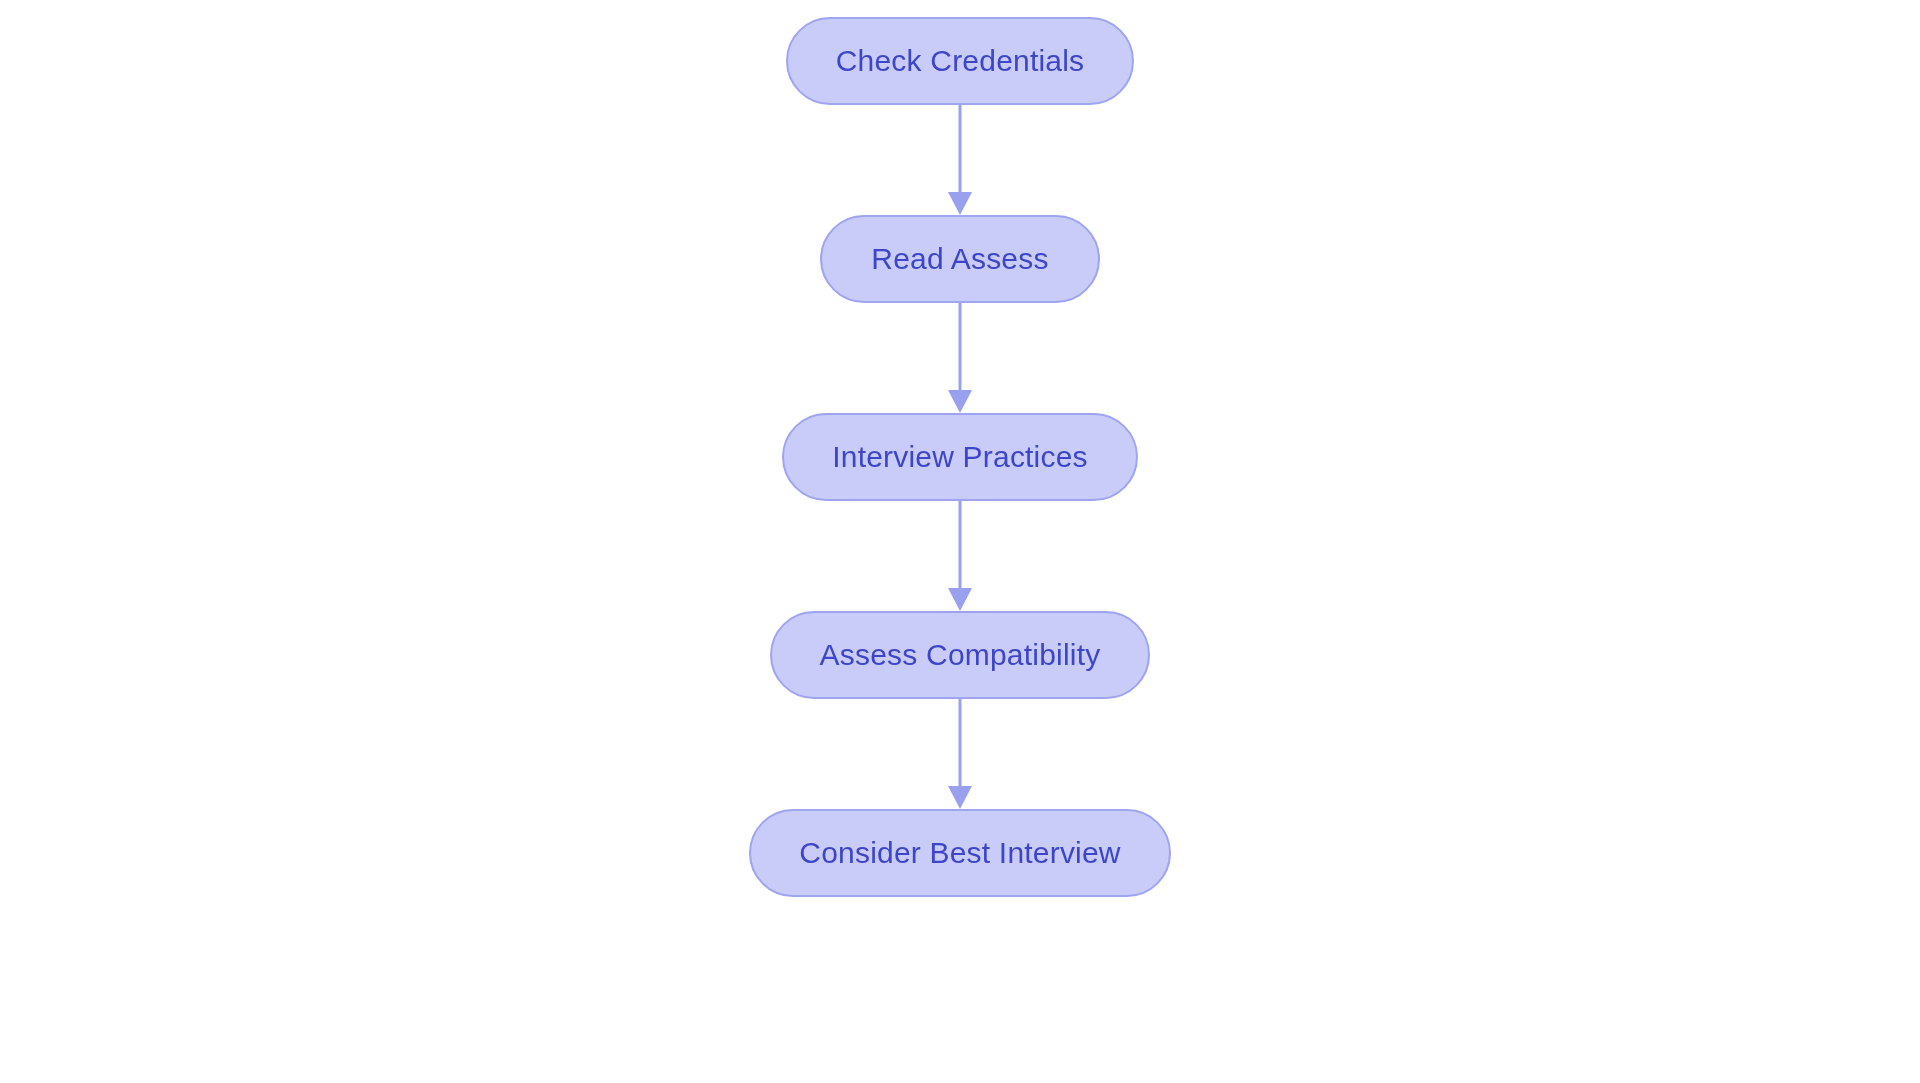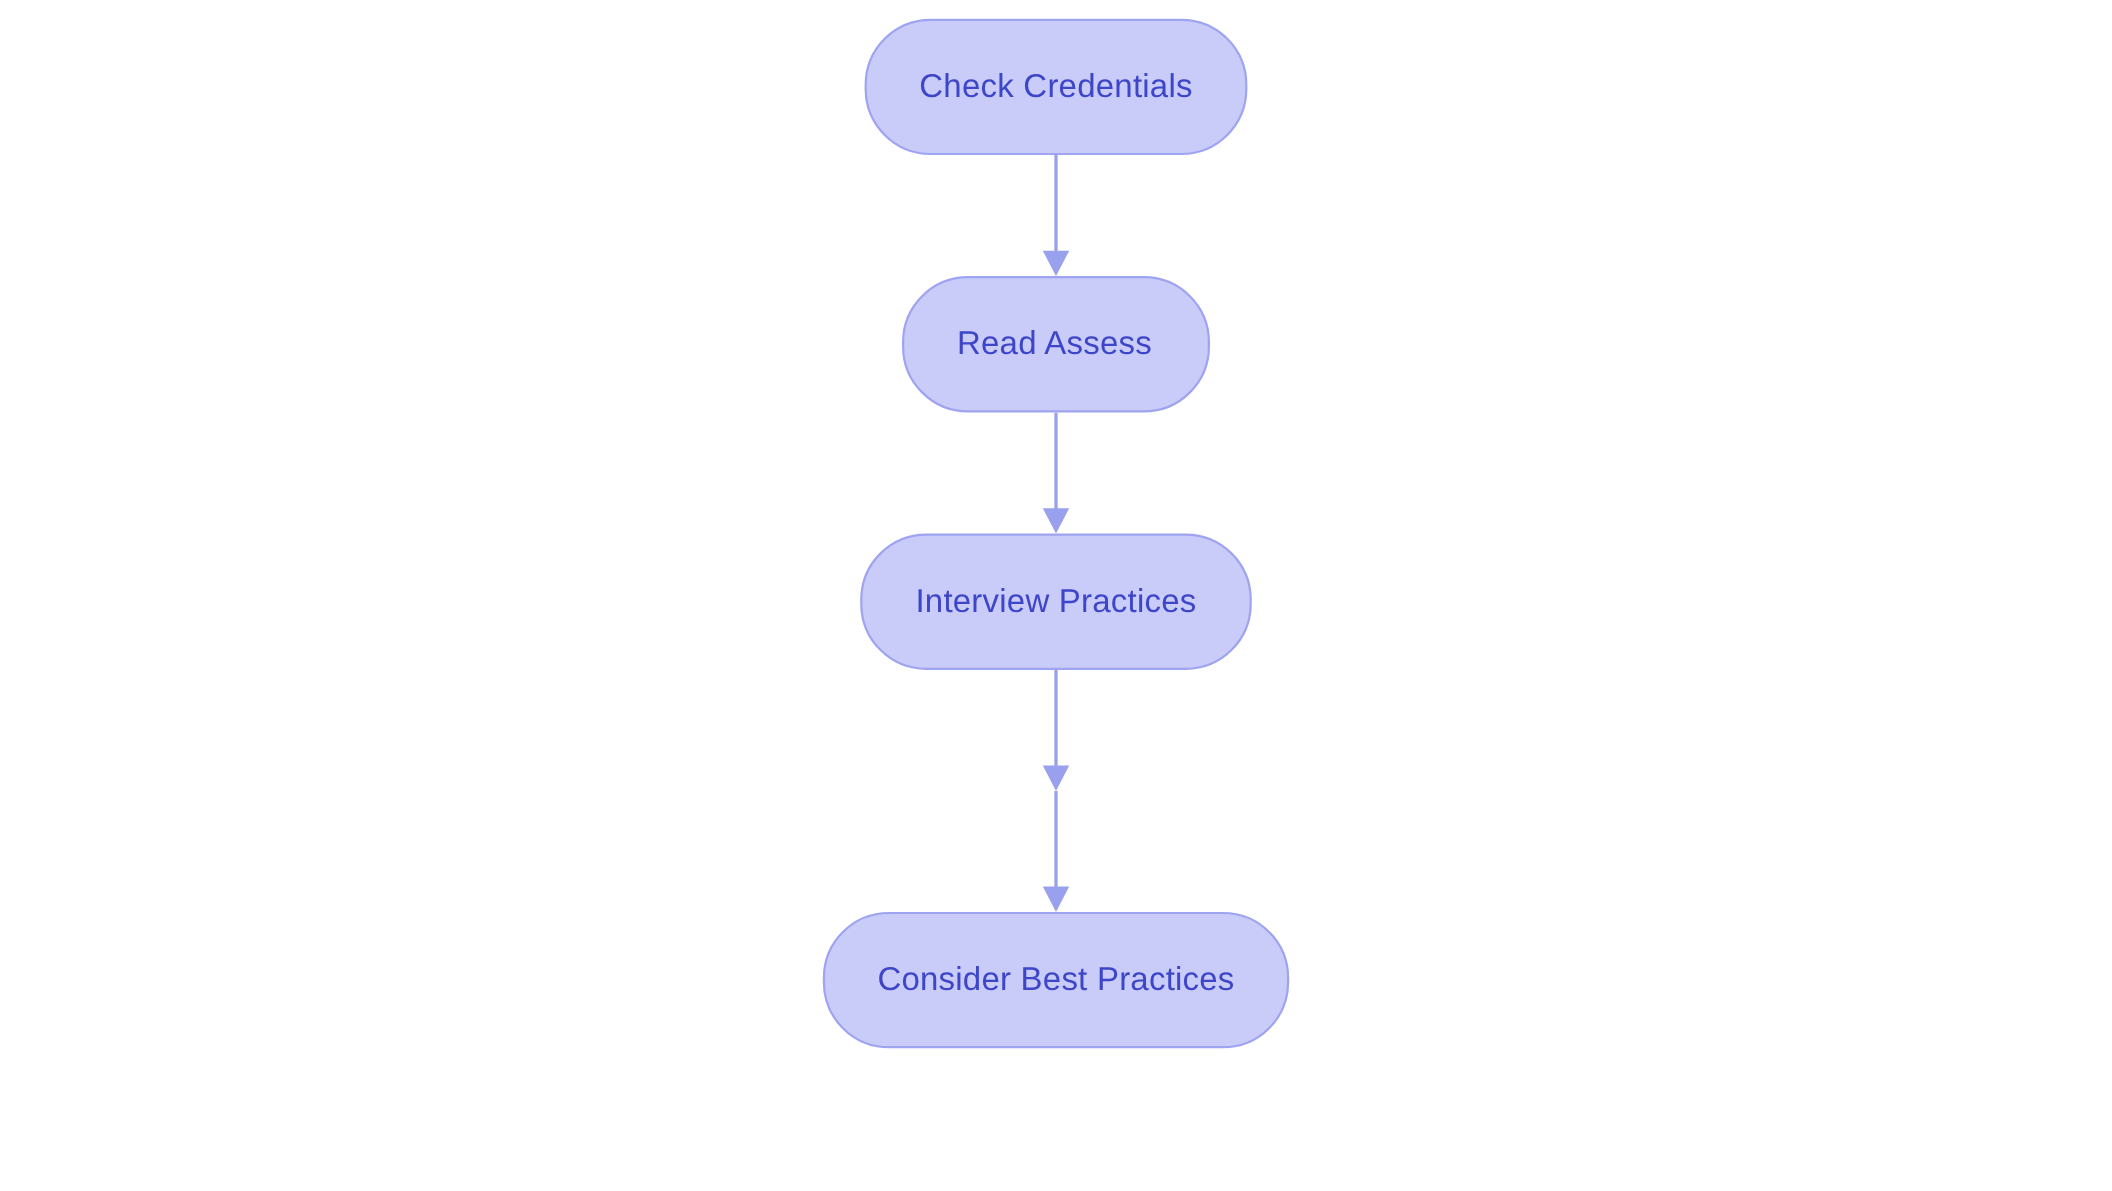--- a/index.html
+++ b/index.html
@@ -30,7 +30,7 @@
     padding-top: 17px;
   }
   .flow-node {
-    height: 124px;
+    height: 88px;
     min-width: 280px;
     padding: 0 48px;
     border: 2px solid var(--node_border);
@@ -38,6 +38,7 @@
     background: var(--node_fill);
     display: flex;
     align-items: center;
+    justify-content: center;
     flex: 0 0 auto;
   }
   .flow-node .node-label {

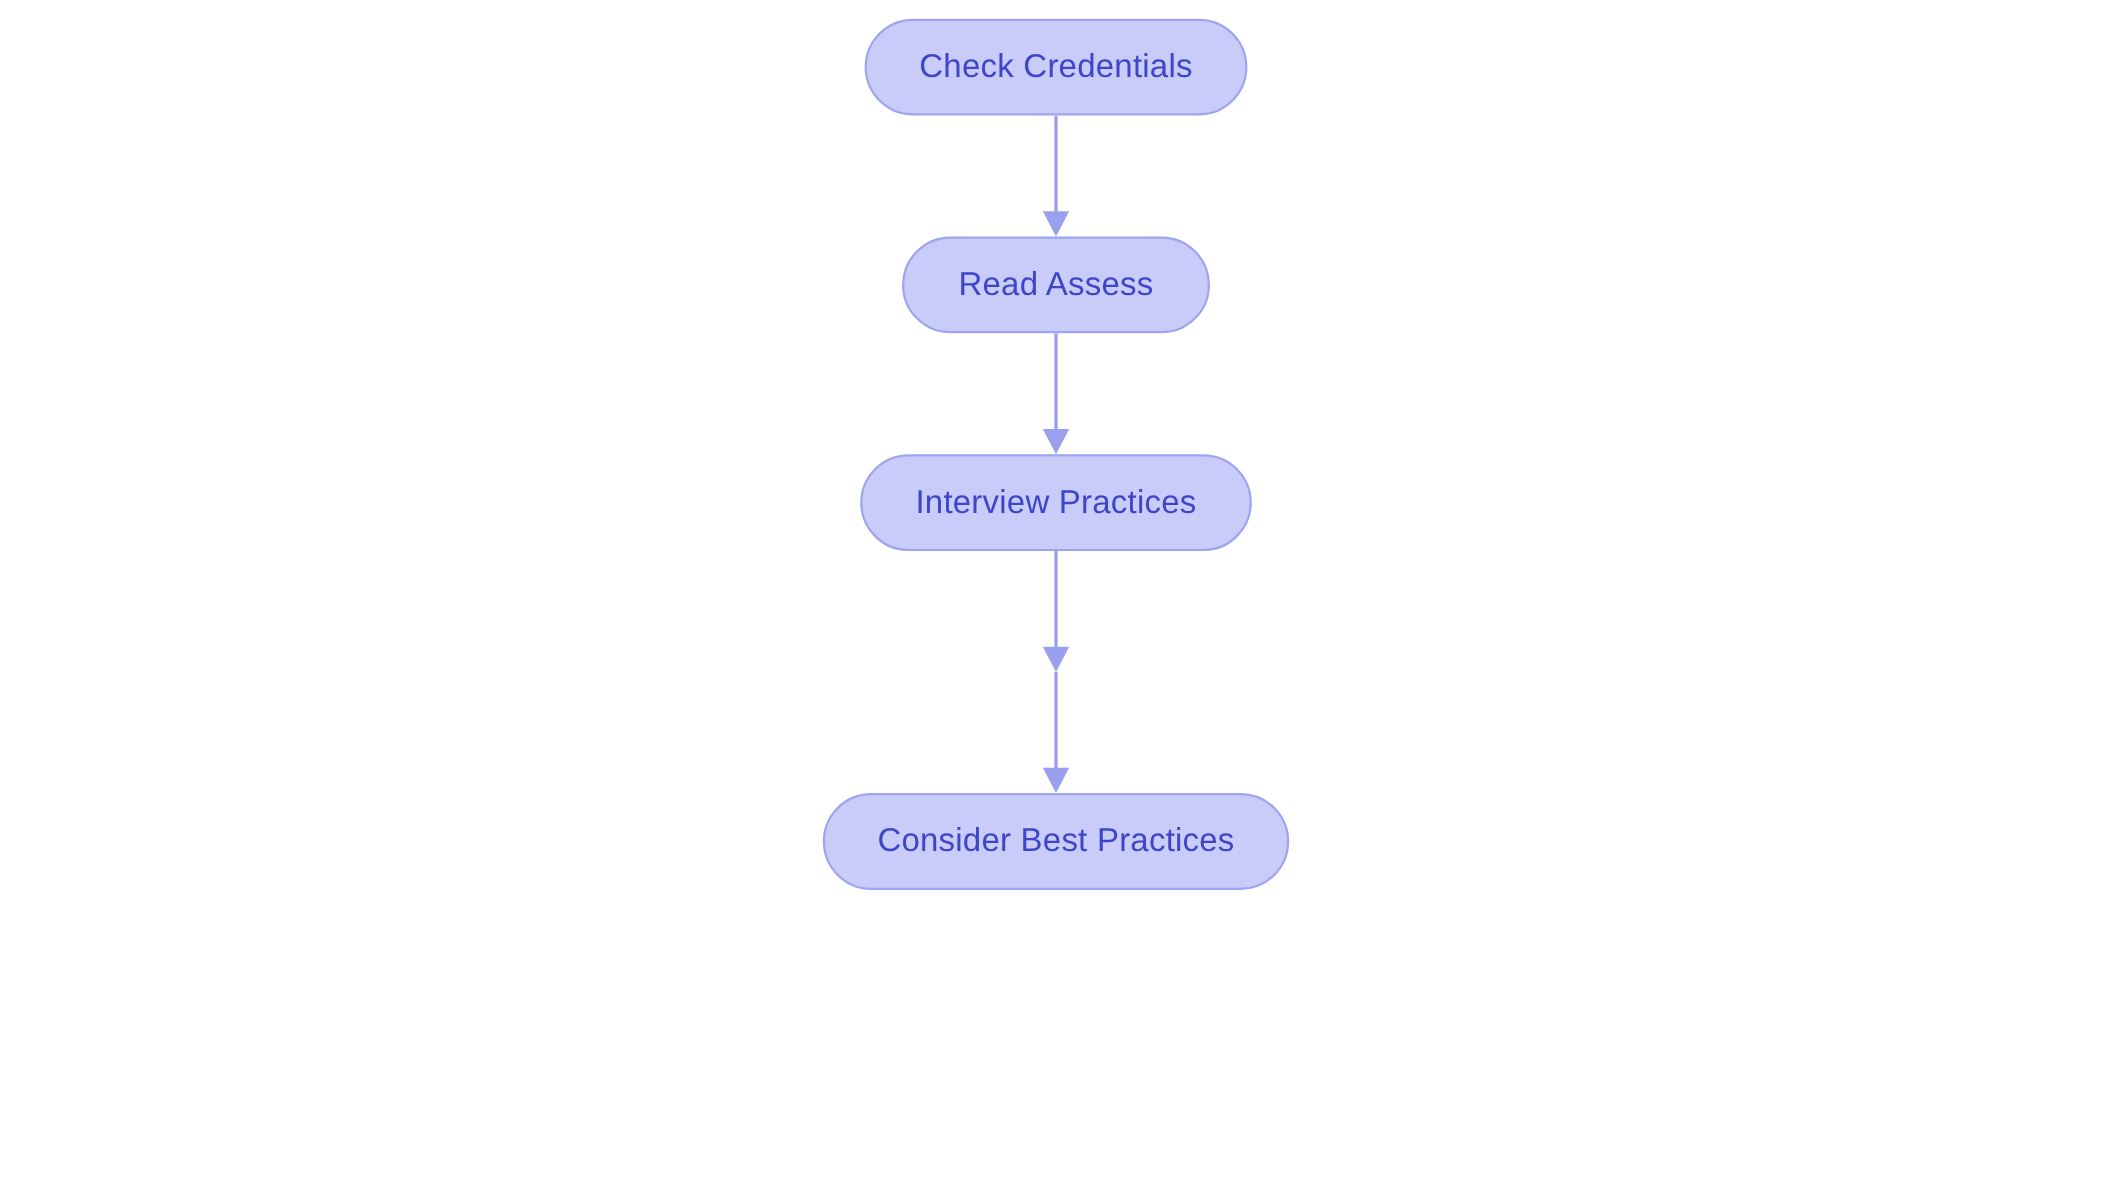--- a/index.html
+++ b/index.html
@@ -94,6 +94,9 @@
     <polygon points="1,87 25,87 13,110"></polygon>
   </svg>
 
+  <div class="flow-node">
+    <span class="node-label">Assess Compatibility</span>
+  </div>
 
   <svg class="flow-arrow" viewBox="0 0 26 110" aria-hidden="true">
     <line x1="13" y1="0" x2="13" y2="90"></line>

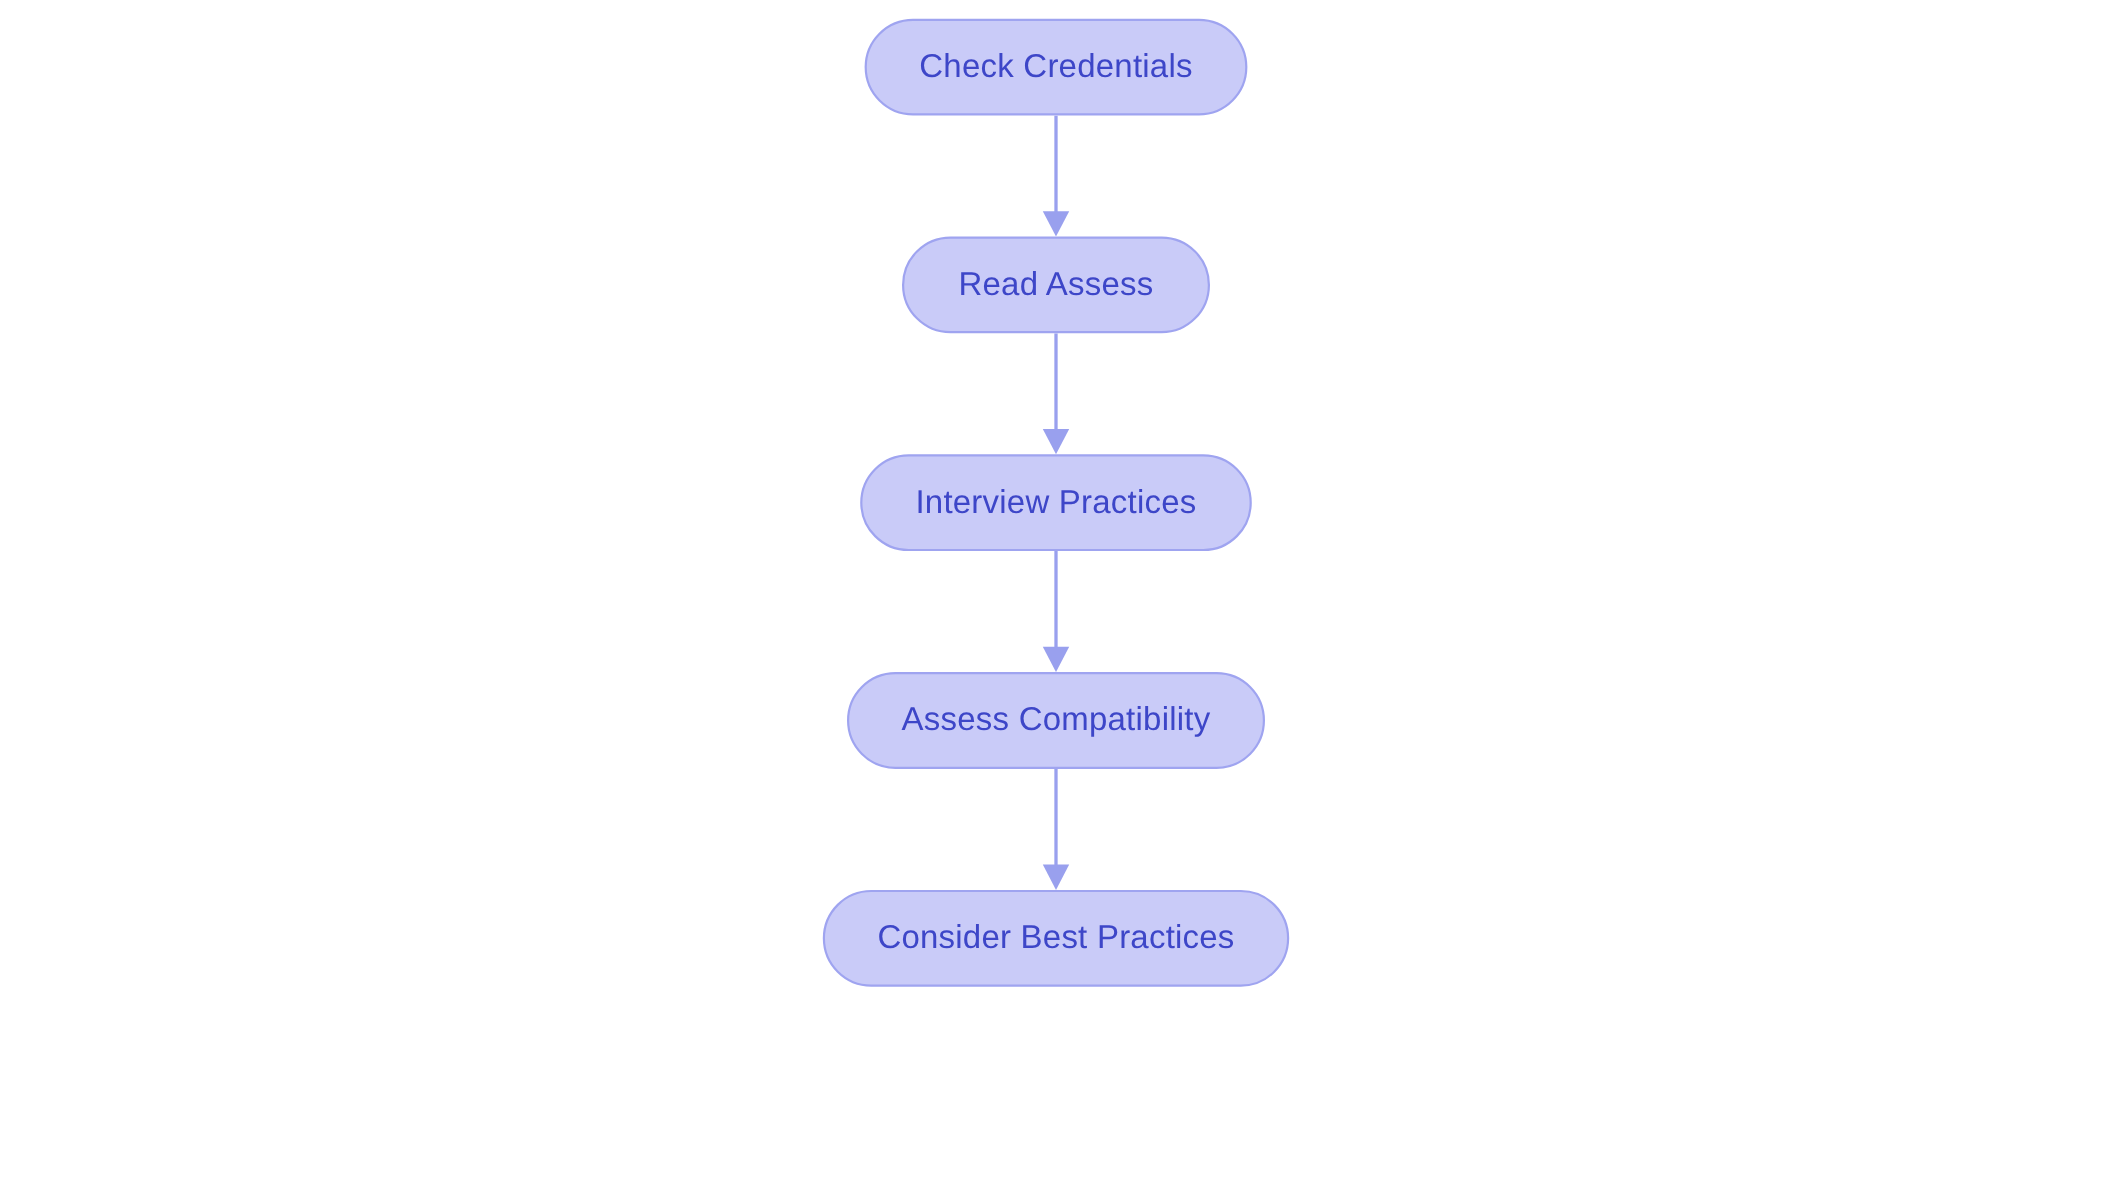--- a/index.html
+++ b/index.html
@@ -104,7 +104,7 @@
   </svg>
 
   <div class="flow-node">
-    <span class="node-label">Consider Best Practices</span>
+    <span class="node-label">Consider Best Interview</span>
   </div>
 
 </div>

